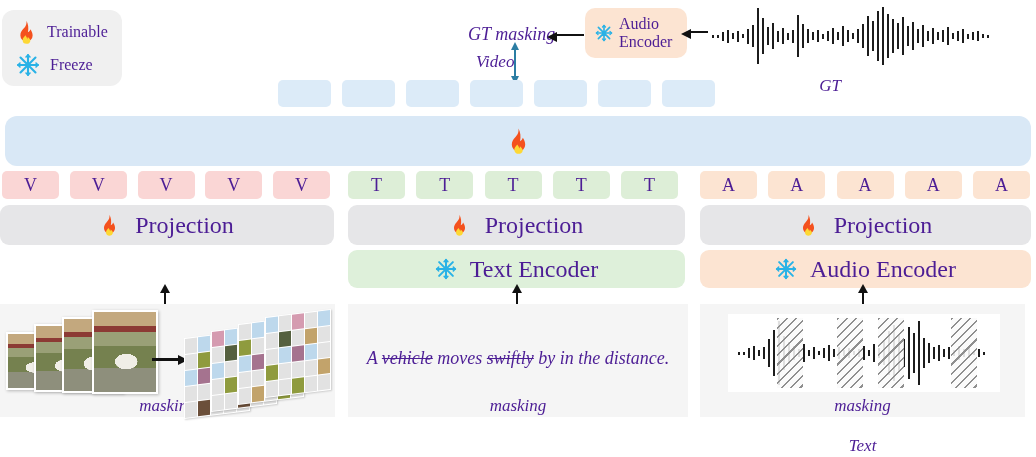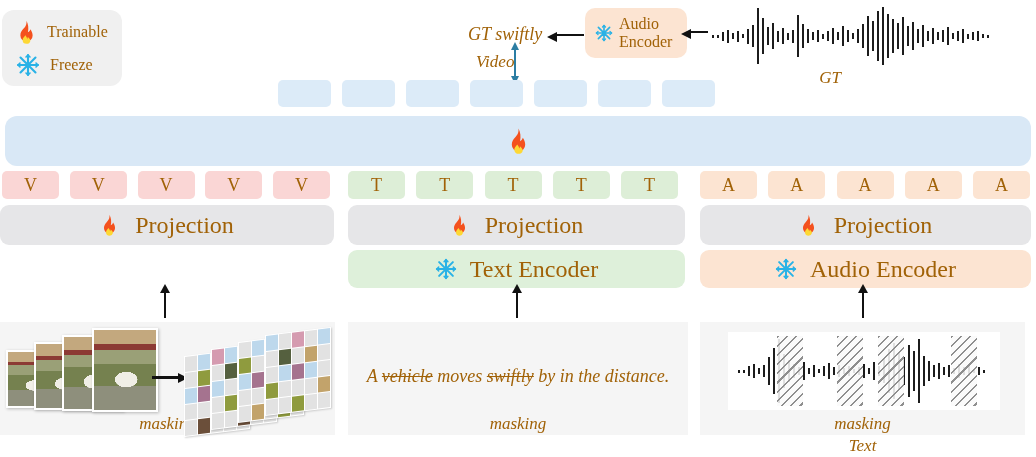--- a/index.html
+++ b/index.html
@@ -4,7 +4,7 @@
 <style>
   html,body{margin:0;padding:0;background:#fff;}
   #canvas{position:relative;width:1036px;height:457px;background:#fff;overflow:hidden;
-          font-family:"Liberation Serif","DejaVu Serif",serif;color:#a16207;}
+          font-family:"Liberation Serif","DejaVu Serif",serif;color:#4c1d95;}
 
   
   .legend{position:absolute;left:2px;top:10px;width:120px;height:76px;background:#f0f0f0;

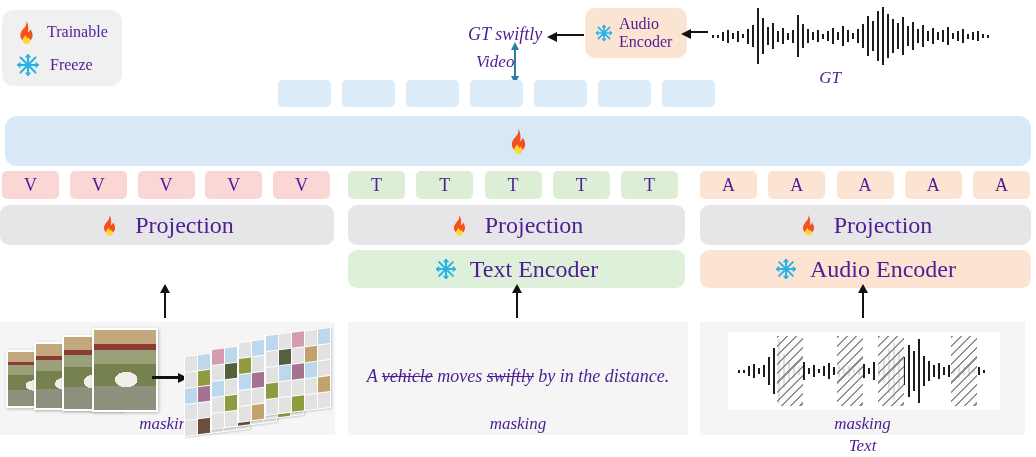--- a/index.html
+++ b/index.html
@@ -121,7 +121,7 @@
     </div>
   </div>
 
-  <div class="gt-latent">GT swiftly</div>
+  <div class="gt-latent">GT masking</div>
   <div class="loss">Video</div>
   <div class="dblv"></div>
   <div class="harrow a1"></div>

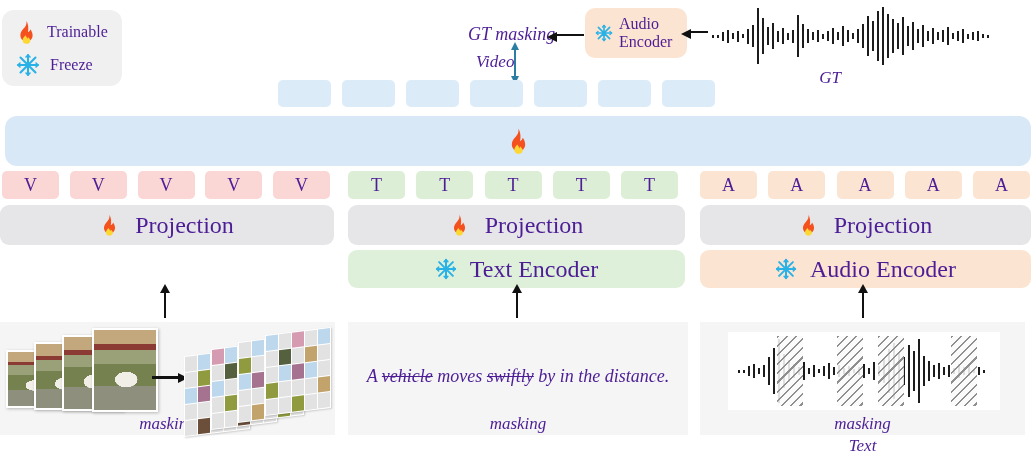--- a/index.html
+++ b/index.html
@@ -33,7 +33,7 @@
   .waveform{position:absolute;display:flex;align-items:center;gap:3px;}
   .waveform i{display:block;width:2px;background:#1c1c1c;flex:none;}
   .gtwave{left:712px;top:6px;width:282px;height:60px;}
-  .gt-lab{position:absolute;left:800px;top:68px;width:60px;text-align:center;font-style:italic;font-size:17px;}
+  .gt-lab{position:absolute;left:800px;top:76px;width:60px;text-align:center;font-style:italic;font-size:17px;}
 
   
   .latent-row{position:absolute;left:278px;top:80px;height:27px;display:flex;gap:11px;}

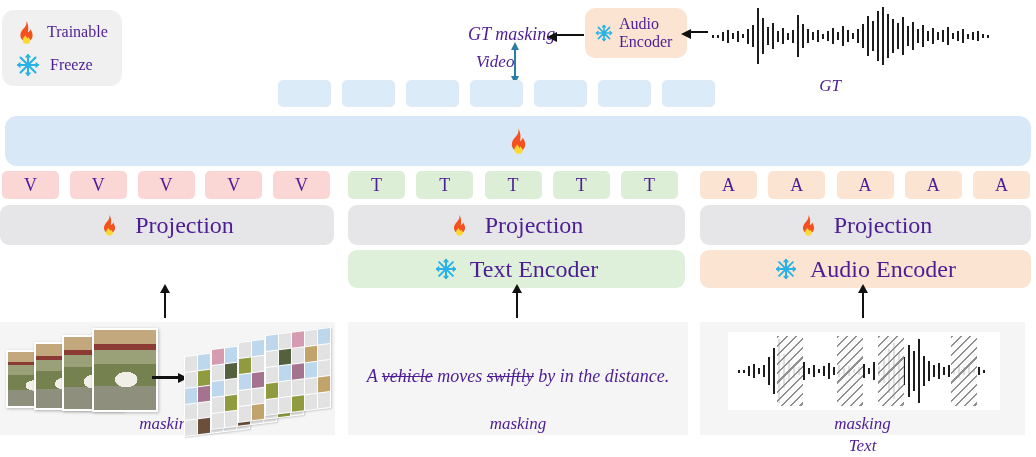--- a/index.html
+++ b/index.html
@@ -58,7 +58,7 @@
                    border-left:5px solid transparent;border-right:5px solid transparent;border-bottom:9px solid #111;}
 
   
-  .panel{position:absolute;top:322px;height:113px;background:#f5f5f5;}
+  .panel{position:absolute;top:304px;height:113px;background:#f5f5f5;}
   .masking{position:absolute;left:0;right:0;bottom:1px;text-align:center;font-style:italic;font-size:17px;}
   .modality{position:absolute;top:436px;text-align:center;font-style:italic;font-size:17px;}
 

